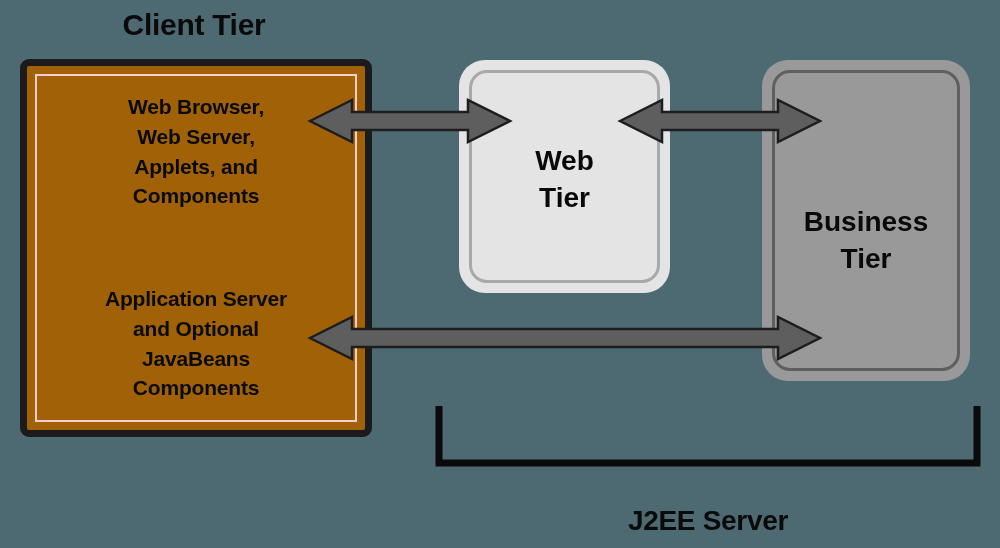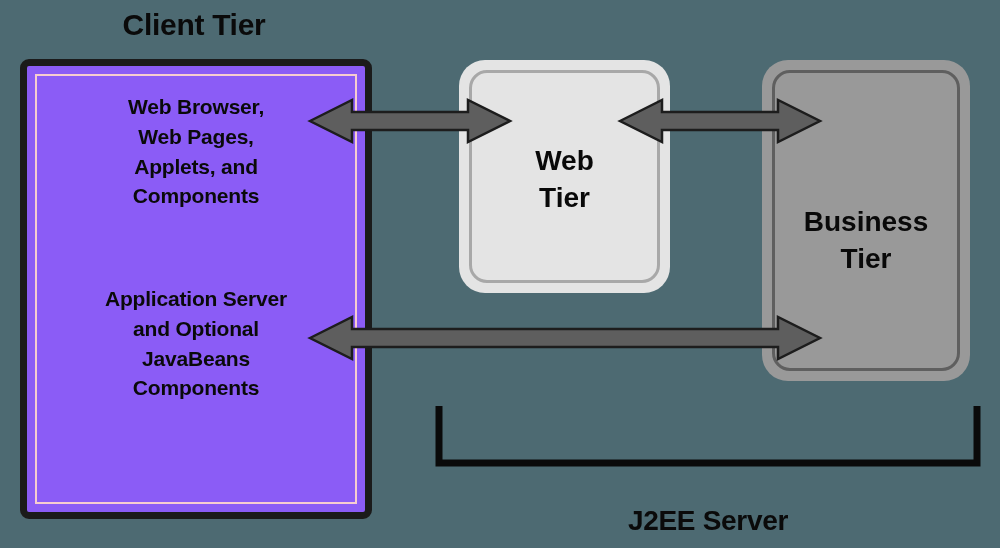--- a/index.html
+++ b/index.html
@@ -37,8 +37,8 @@
     left: 20px;
     top: 59px;
     width: 352px;
-    height: 460px;
-    background: #8b5cf6;
+    height: 378px;
+    background: #a16207;
     border: 7px solid #1b1b1b;
     border-radius: 9px;
     box-sizing: border-box;

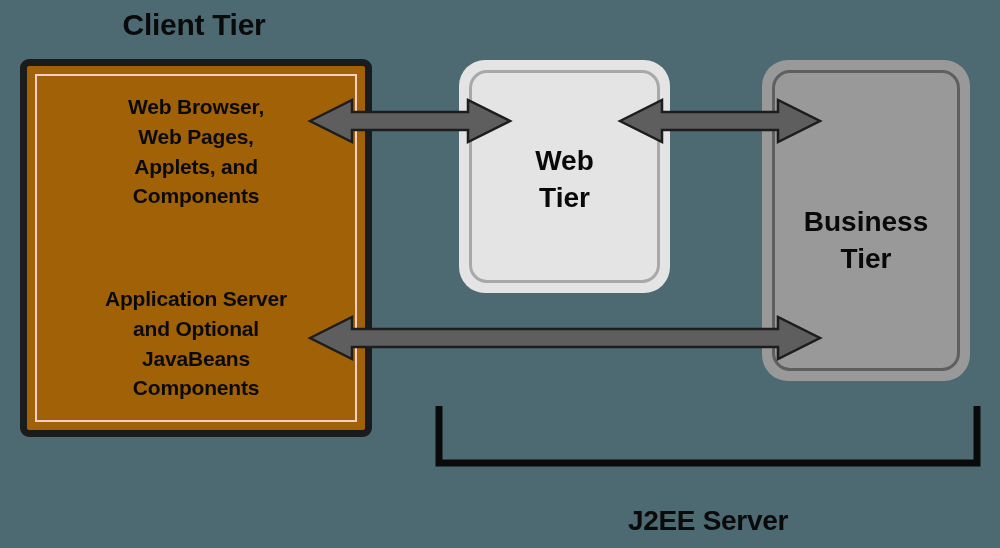--- a/index.html
+++ b/index.html
@@ -170,7 +170,7 @@
 
     <div class="abs client-text-block" id="client-text-top">
       <div>Web Browser,</div>
-      <div>Web Pages,</div>
+      <div>Web Server,</div>
       <div>Applets, and</div>
       <div>Components</div>
     </div>

